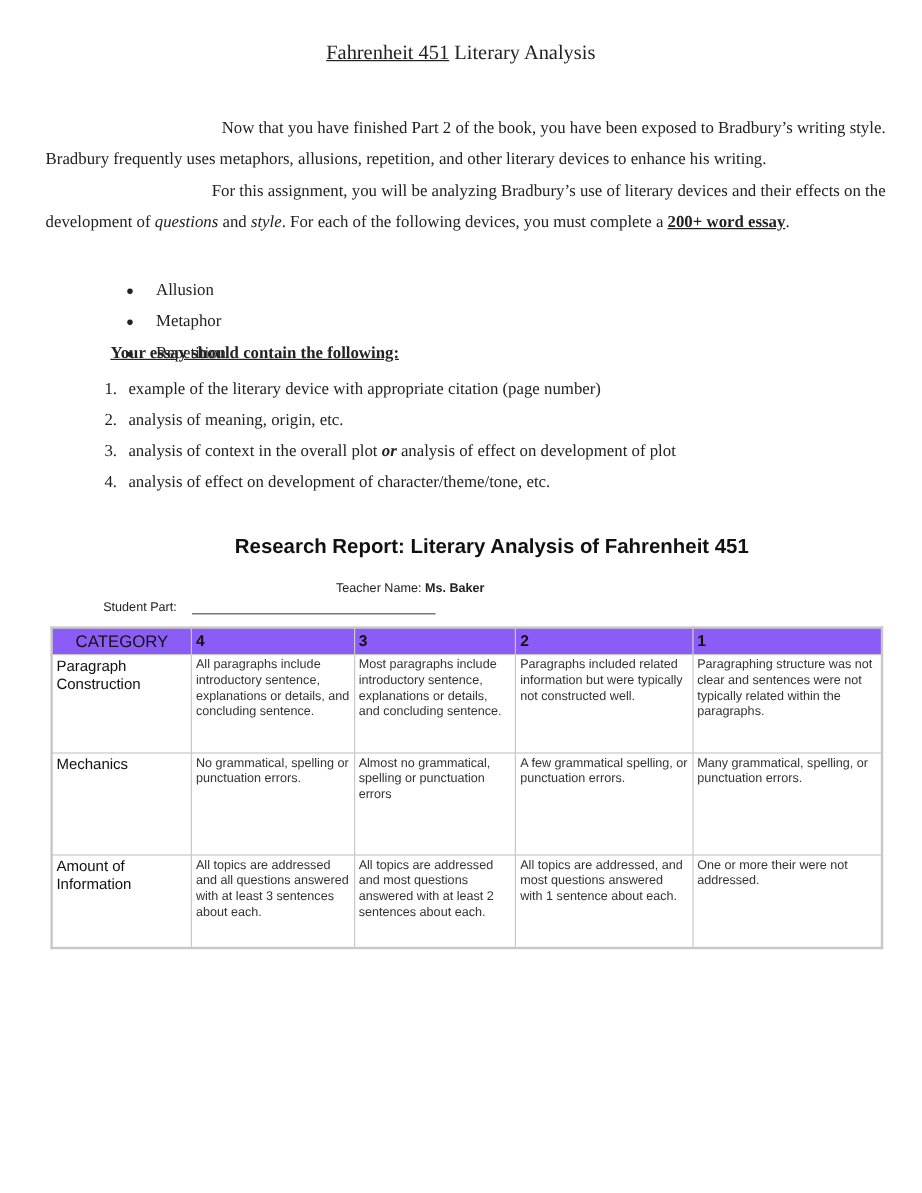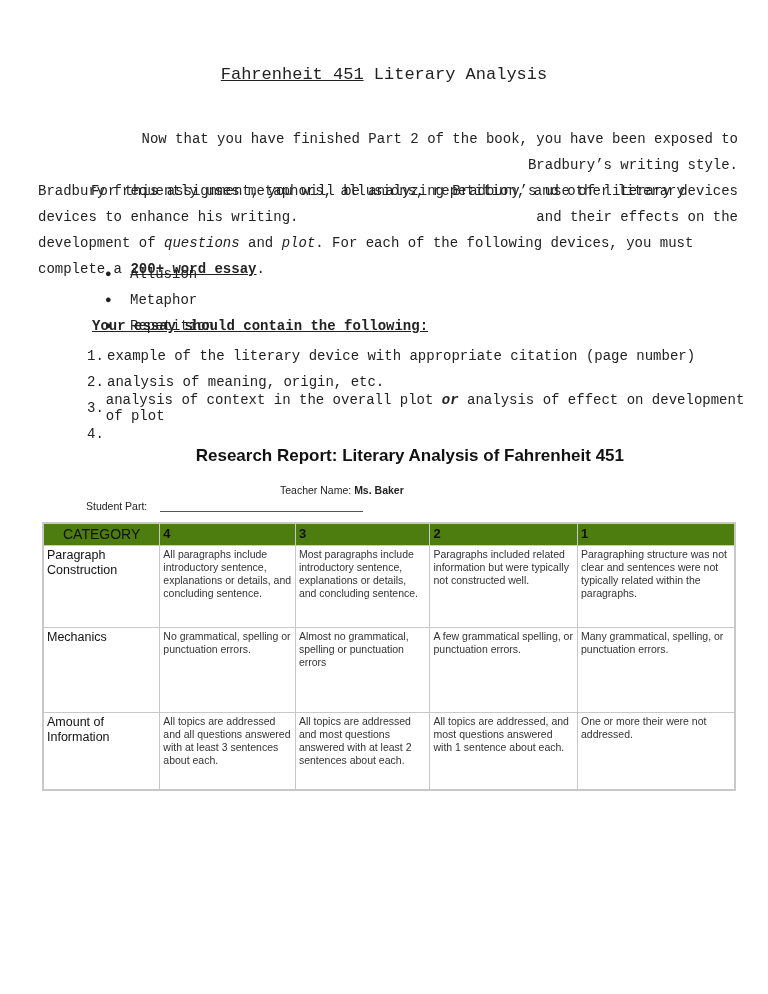--- a/index.html
+++ b/index.html
@@ -5,7 +5,7 @@
     * { box-sizing: border-box; margin: 0; padding: 0; }
     html, body { width: 768px; height: 994px; background: #ffffff; overflow: hidden; }
     body { position: relative; color: #222; }
-    .serif { font-family: Liberation Mono, monospace; margin-top: 31px; }
+    .serif { font-family: Liberation Serif, serif; }
     .sans { font-family: "Liberation Sans", "DejaVu Sans", sans-serif; }
 
     .doc-title {

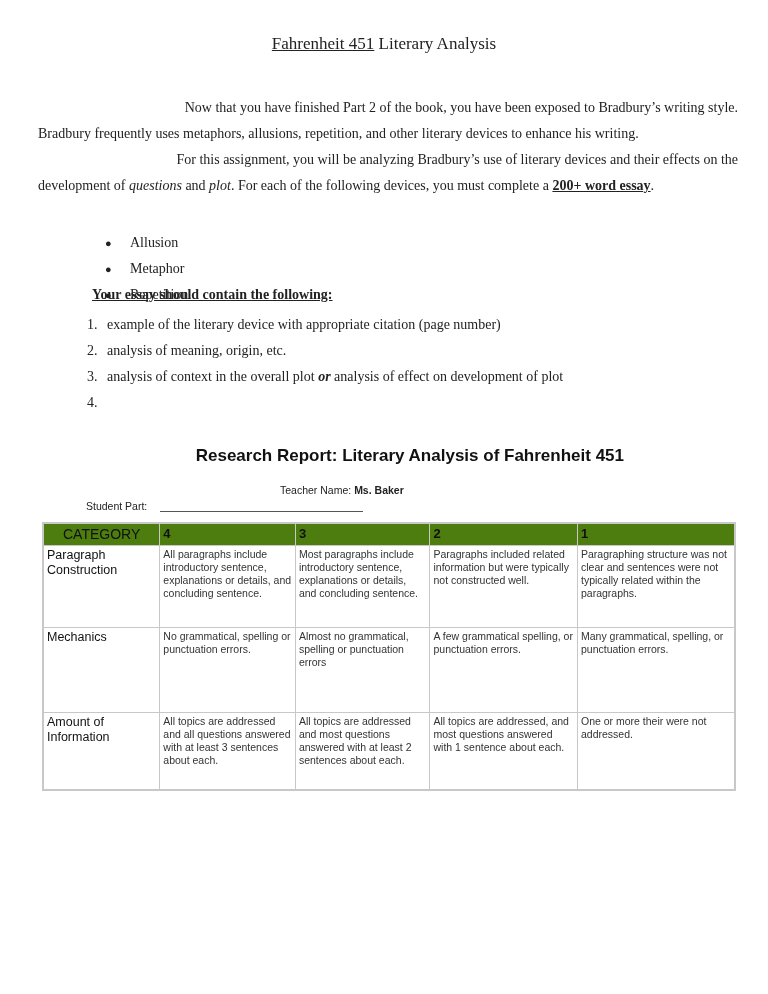--- a/index.html
+++ b/index.html
@@ -84,7 +84,7 @@
 <div class="para serif" style="top:147px;">
   <div class="indent">For this assignment, you will be analyzing Bradbury’s use of literary devices and their effects on the</div>
   <div>
-    <span>development of </span><i>questions</i><span> and </span><i>plot</i><span>. For each of the following devices, you must complete a </span><span class="bold-u">200+ word essay</span><span>.</span>
+    <span>development of </span><i>questions</i><span> and </span><i>style</i><span>. For each of the following devices, you must complete a </span><span class="bold-u">200+ word essay</span><span>.</span>
   </div>
 </div>
 

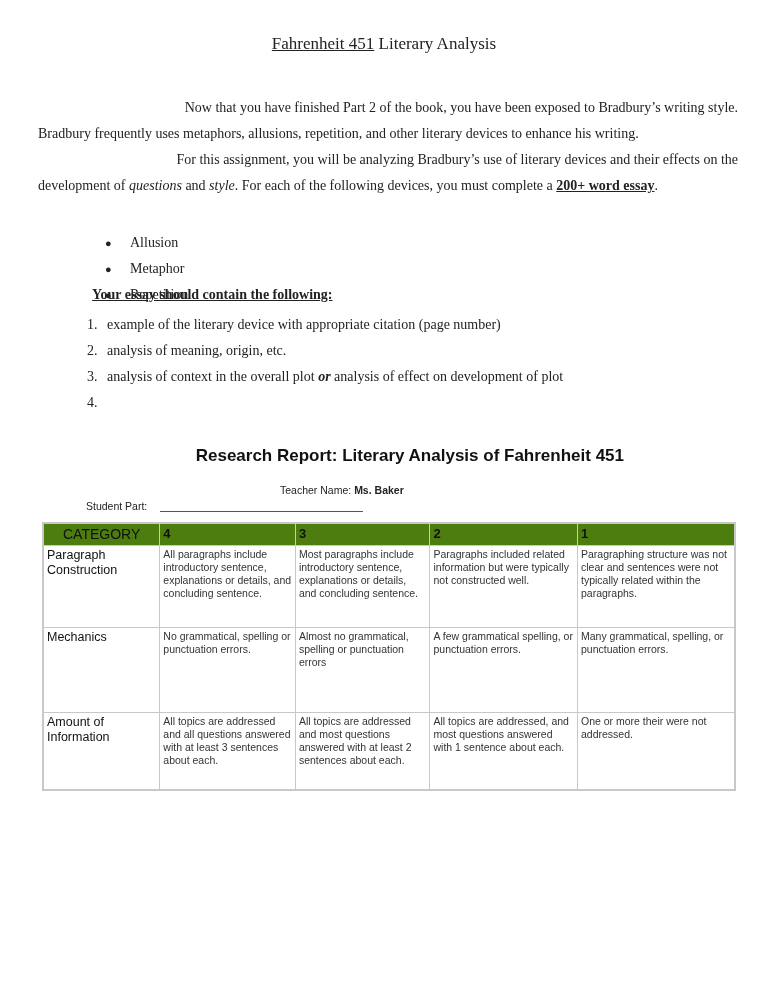--- a/index.html
+++ b/index.html
@@ -119,6 +119,7 @@
   </div>
   <div class="req-item">
     <span class="req-num">4.</span>
+    <span>analysis of effect on development of character/theme/tone, etc.</span>
   </div>
 </div>
 

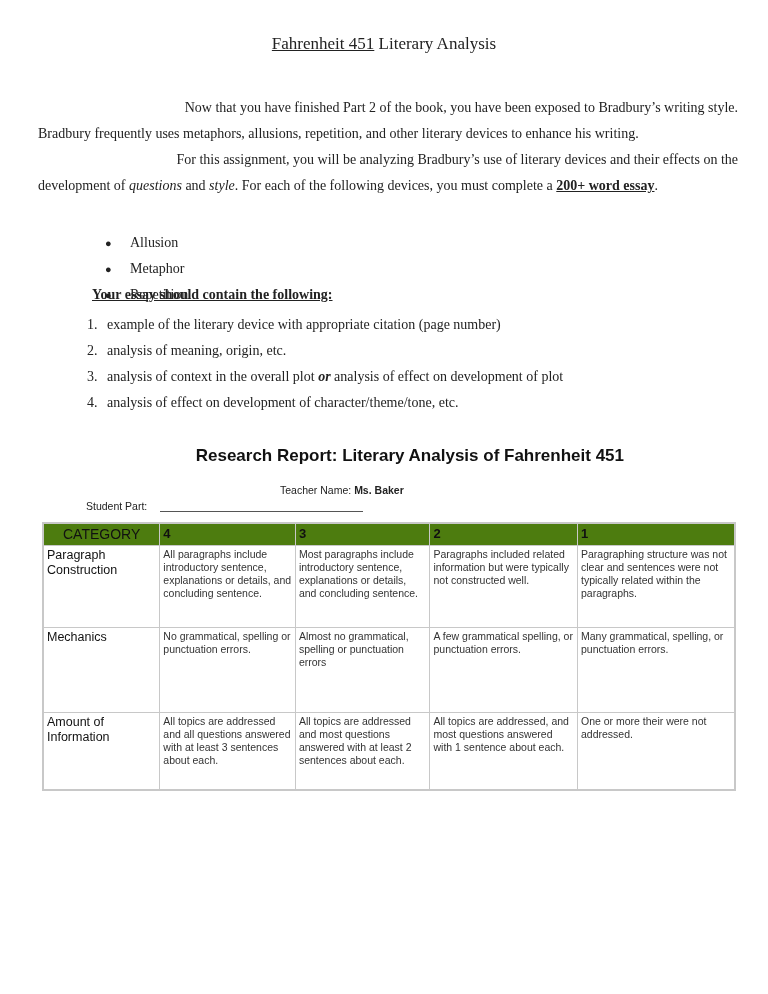--- a/index.html
+++ b/index.html
@@ -55,7 +55,7 @@
       padding: 2px 3px; color: #333;
     }
     table.rubric thead th {
-      background: #4d7c0f; height: 22px; font-size: 13px; font-weight: bold; color: #111;
+      background: #8b5cf6; height: 22px; font-size: 13px; font-weight: bold; color: #111;
     }
     table.rubric thead th.cat-head { font-weight: normal; text-align: center; font-size: 14px; }
     table.rubric td { font-size: 10.5px; line-height: 13px; }

